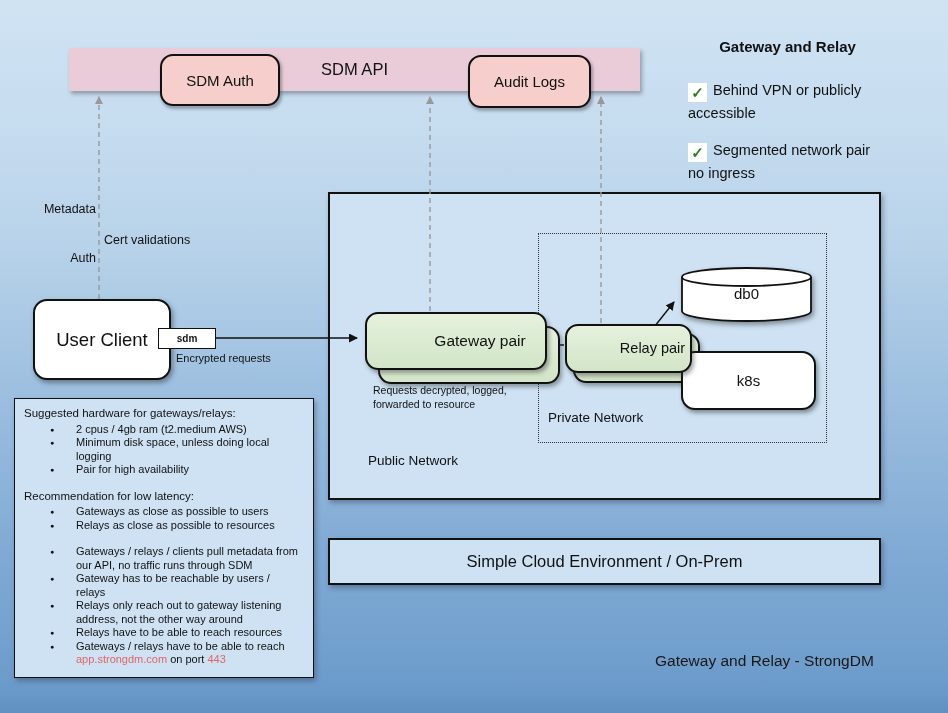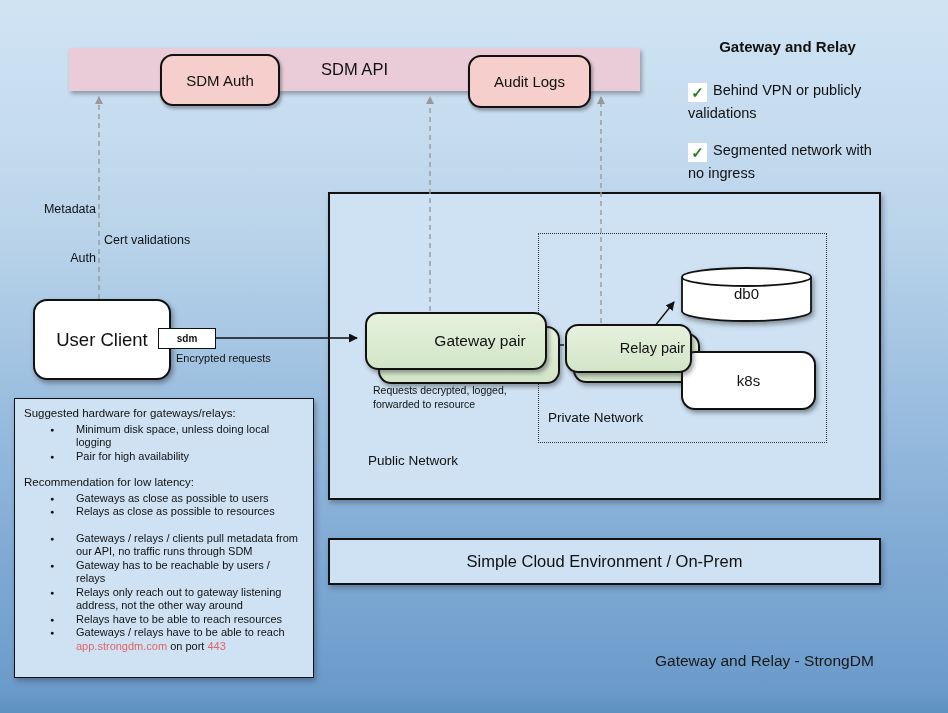--- a/index.html
+++ b/index.html
@@ -111,7 +111,7 @@
 
   <div class="abs legend-title">Gateway and Relay</div>
   <div class="abs legend-item legend-item-1">
-    <span class="check">✓</span><span>Behind VPN or publicly validations</span>
+    <span class="check">✓</span><span>Behind VPN or publicly accessible</span>
   </div>
   <div class="abs legend-item legend-item-2">
     <span class="check">✓</span><span>Segmented network with no ingress</span>

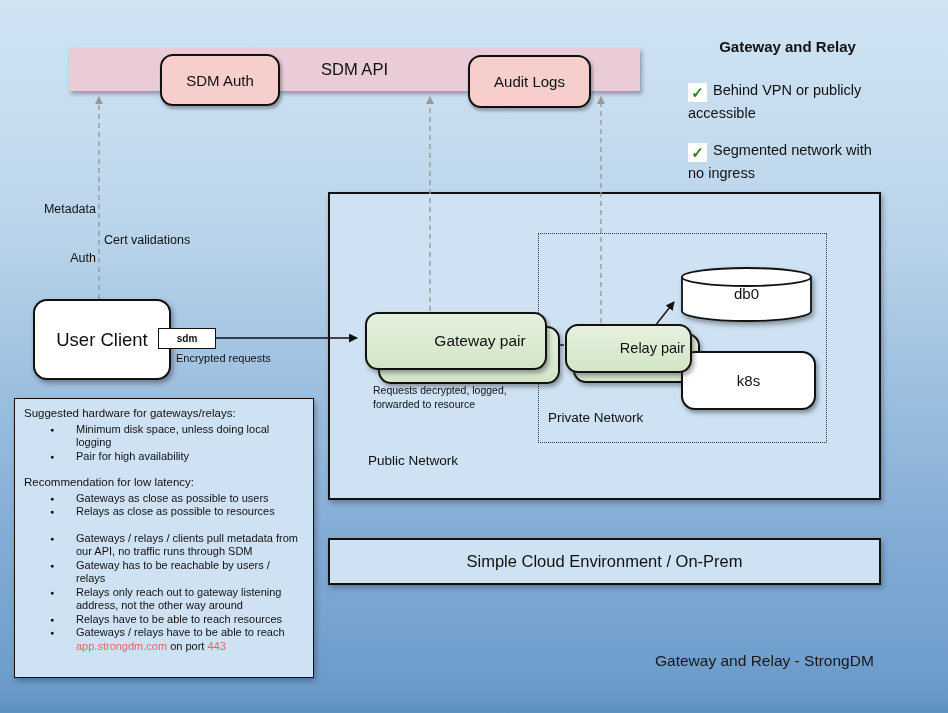--- a/index.html
+++ b/index.html
@@ -114,7 +114,7 @@
     <span class="check">✓</span><span>Behind VPN or publicly accessible</span>
   </div>
   <div class="abs legend-item legend-item-2">
-    <span class="check">✓</span><span>Segmented network with no ingress</span>
+    <span class="check">✓</span><span>Segmented network pair no ingress</span>
   </div>
 
   <div class="abs conn-label lbl-metadata">Metadata</div>

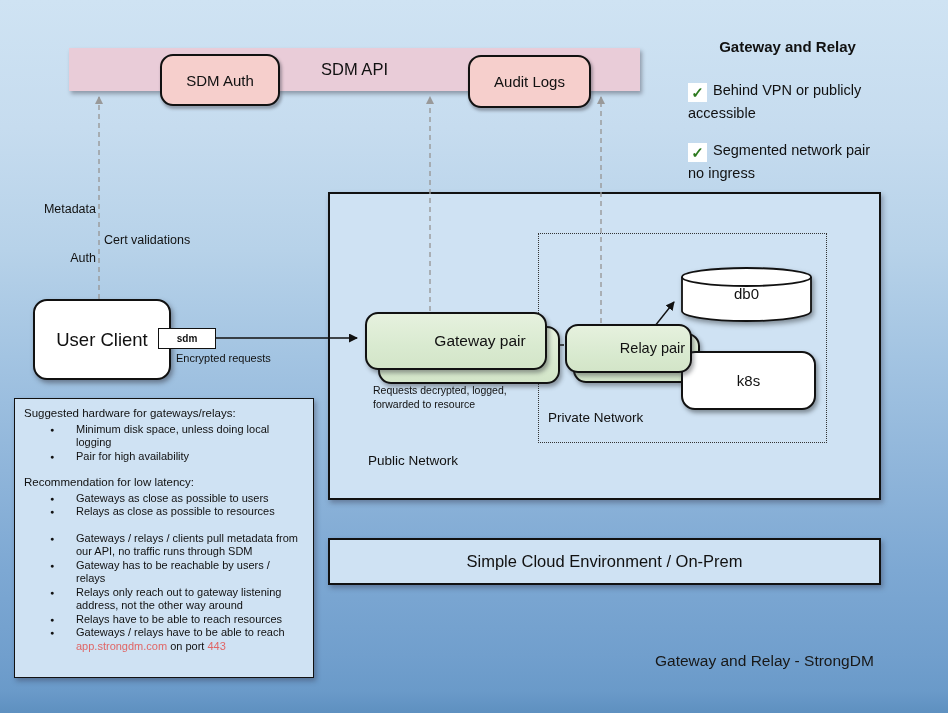--- a/index.html
+++ b/index.html
@@ -165,6 +165,10 @@
           <div class="info-heading">Suggested hardware for gateways/relays:</div>
           <div class="bullet-row">
             <span class="bullet-dot">●</span>
+            <span class="bullet-text"><span>2 cpus / 4gb ram (t2.medium AWS)</span></span>
+          </div>
+          <div class="bullet-row">
+            <span class="bullet-dot">●</span>
             <span class="bullet-text"><span>Minimum disk space, unless doing local logging</span></span>
           </div>
           <div class="bullet-row">

